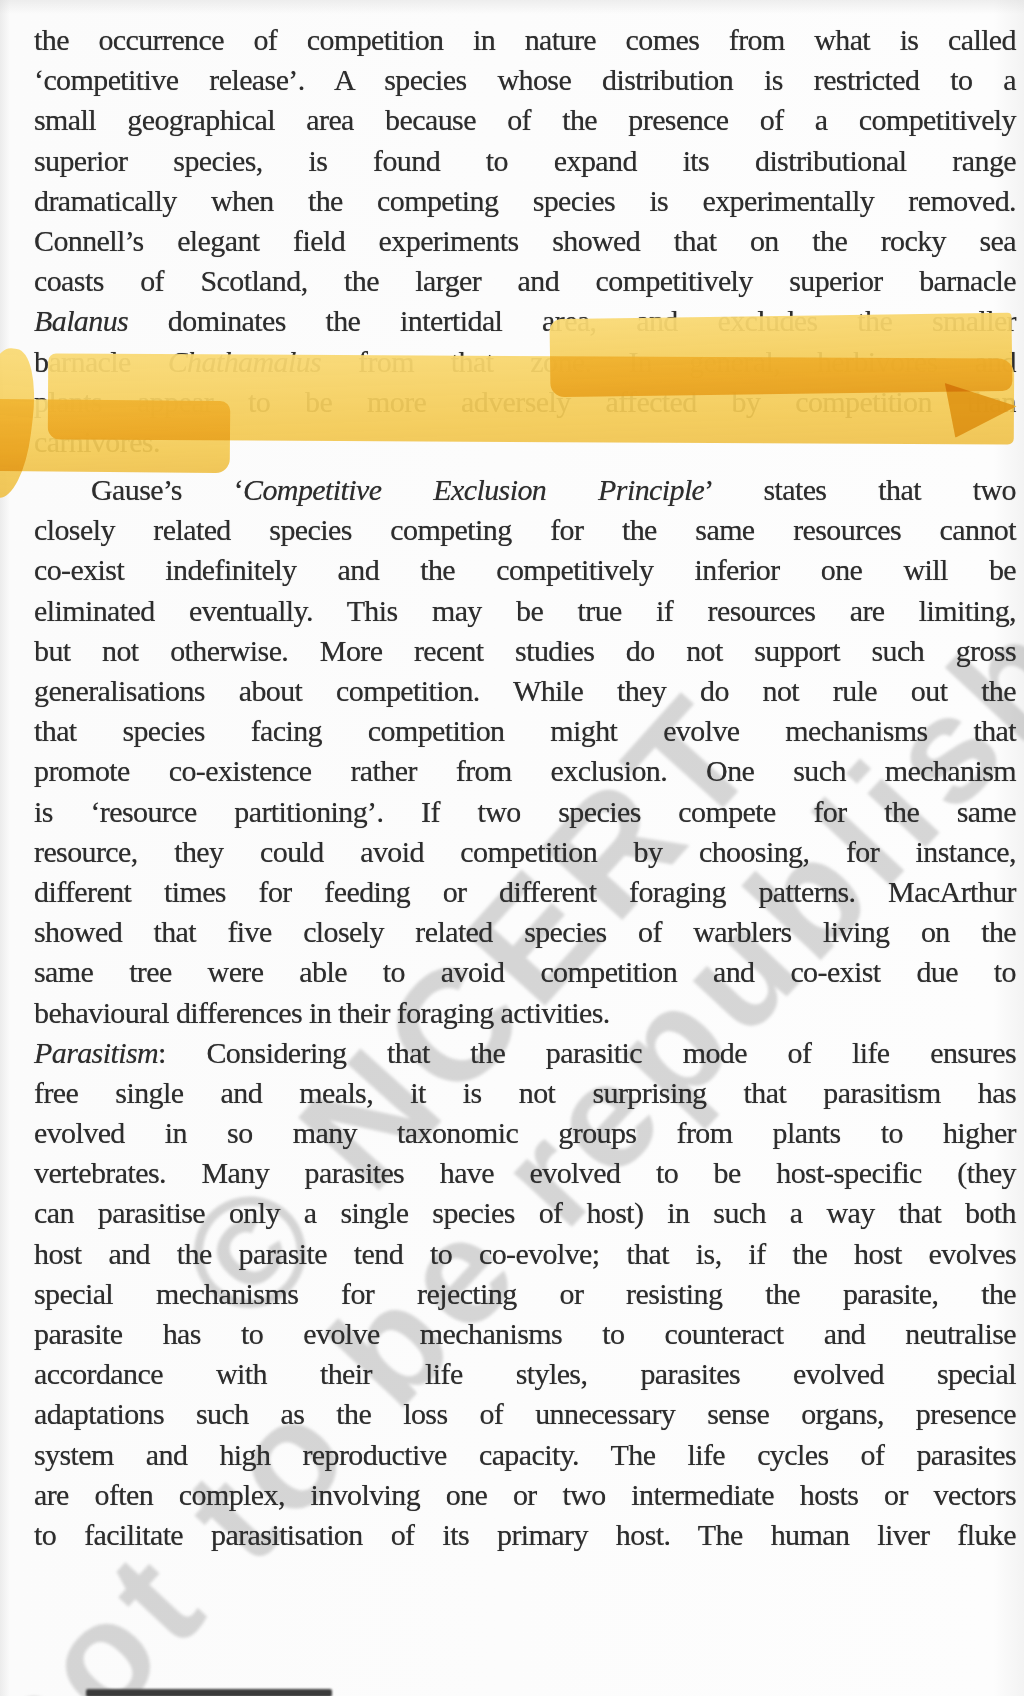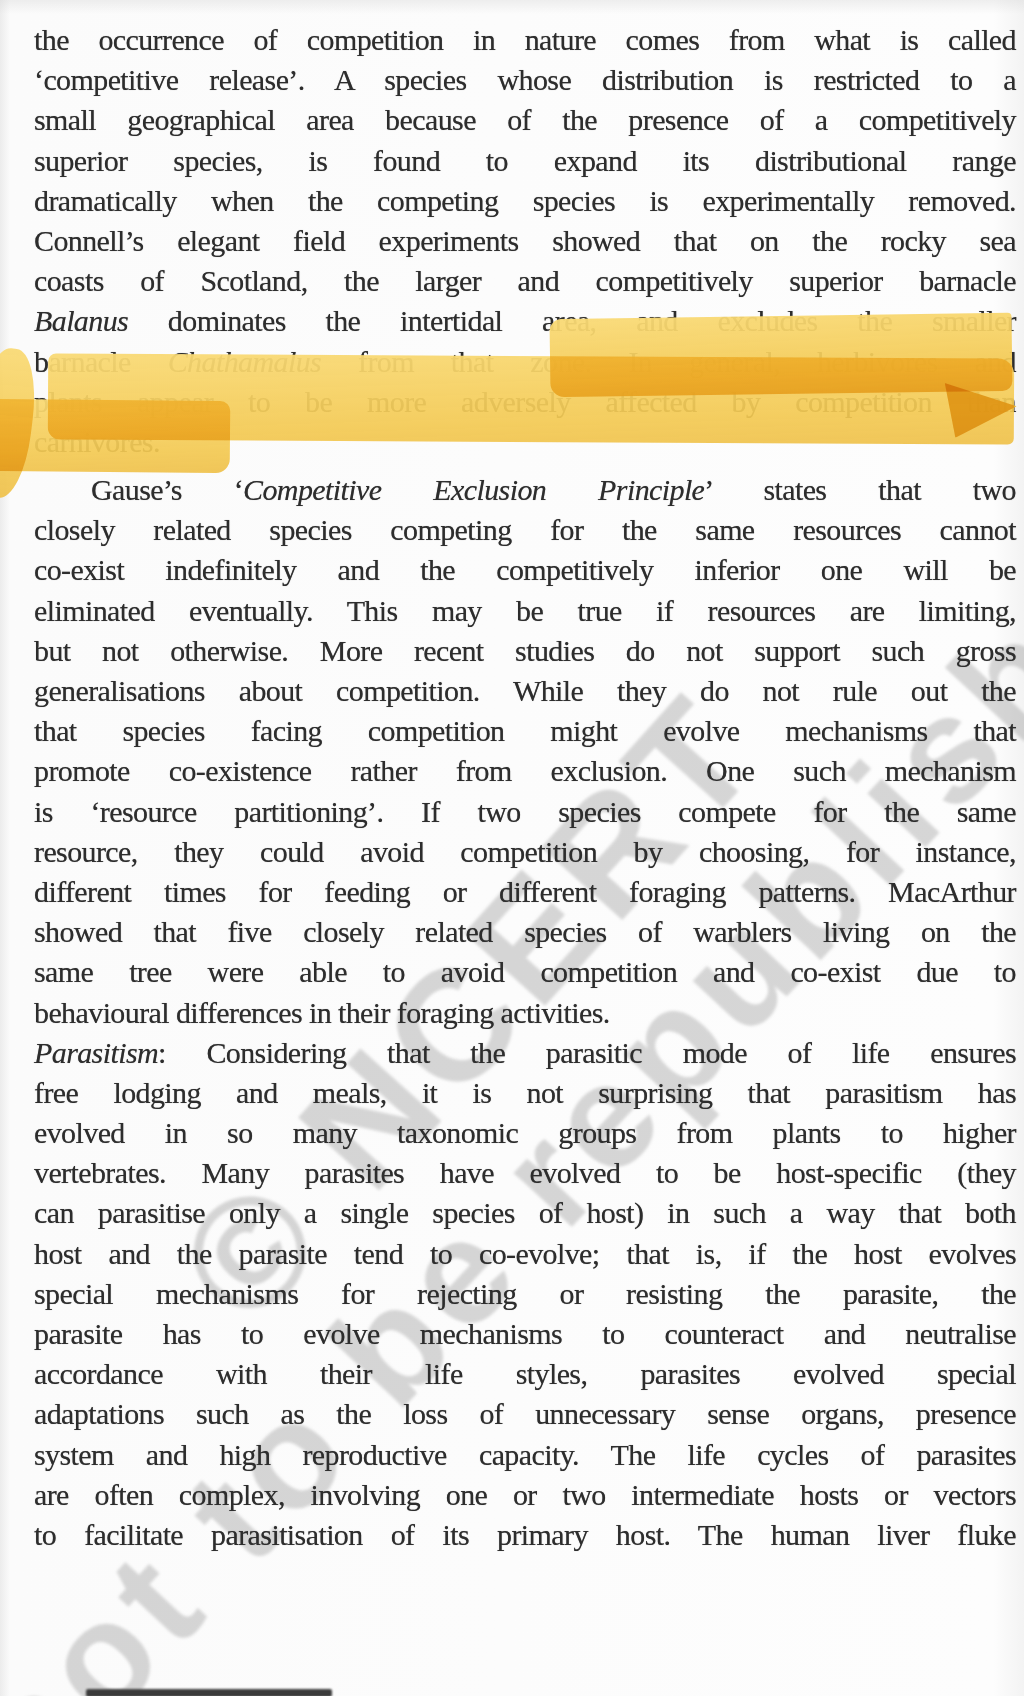--- a/index.html
+++ b/index.html
@@ -98,7 +98,7 @@
       <div class="line"><span>same tree were able to avoid competition and co-exist due to</span></div>
       <div class="line left"><span>behavioural differences in their foraging activities.</span></div>
       <div class="line"><span class="bi">Parasitism</span><span>: Considering that the parasitic mode of life ensures</span></div>
-      <div class="line"><span>free lodging and meals, it is not surprising that parasitism has</span></div>
+      <div class="line"><span>free single and meals, it is not surprising that parasitism has</span></div>
       <div class="line"><span>evolved in so many taxonomic groups from plants to higher</span></div>
       <div class="line"><span>vertebrates. Many parasites have evolved to be host-specific (they</span></div>
       <div class="line"><span>can parasitise only a single species of host) in such a way that both</span></div>

